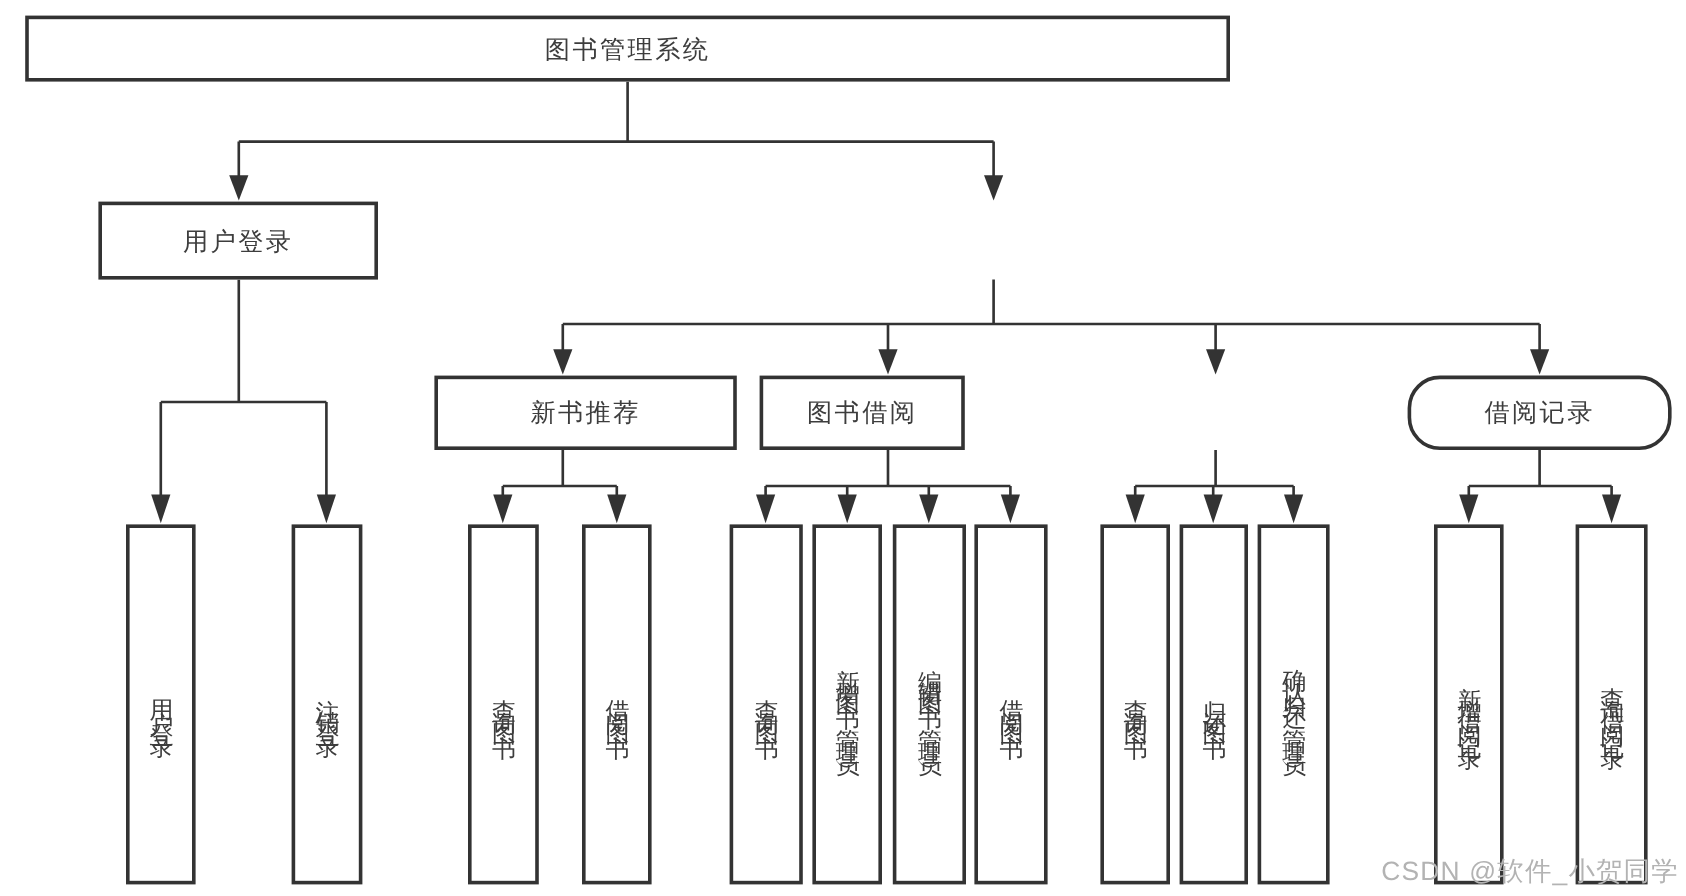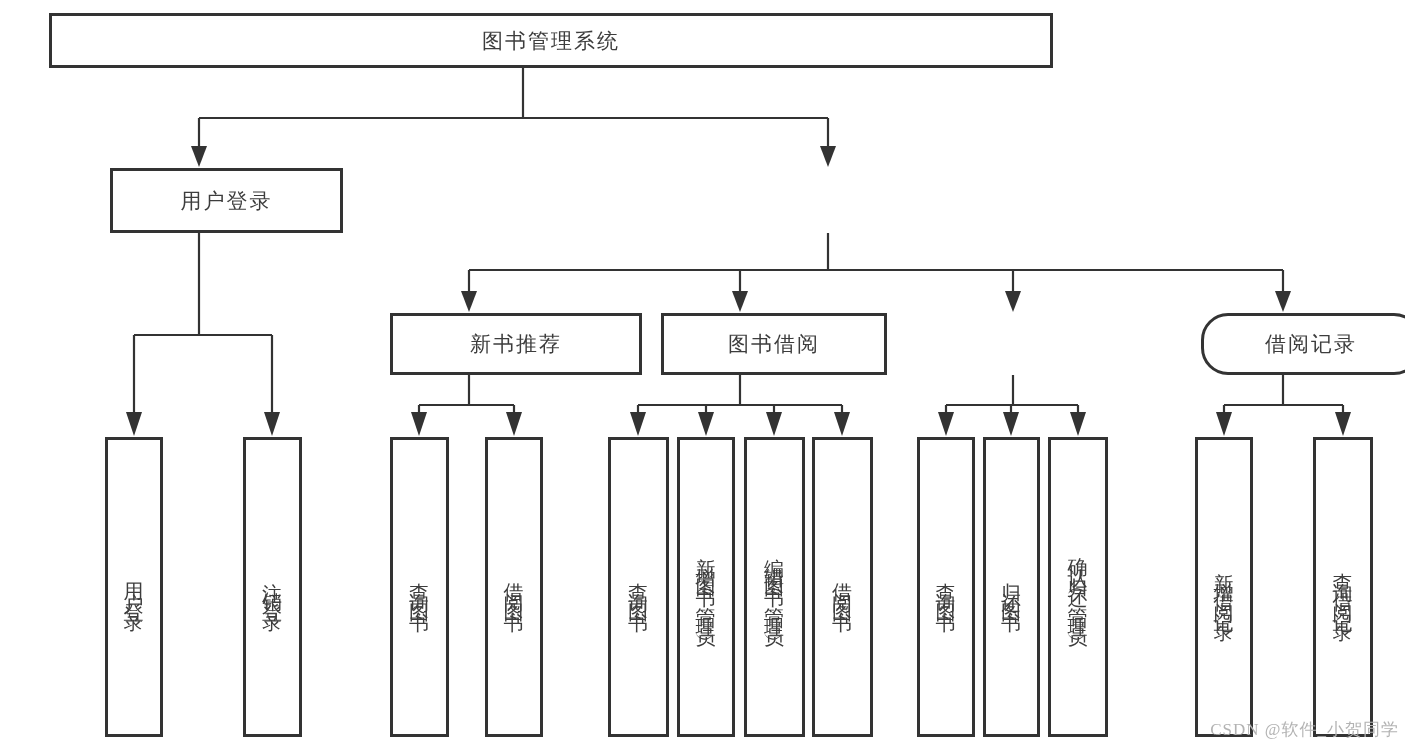--- a/index.html
+++ b/index.html
@@ -32,7 +32,6 @@
     letter-spacing: 2px;
     z-index: 1;
     white-space: nowrap;
-    margin-left: 28px;
   }
   .leaf {
     position: absolute;

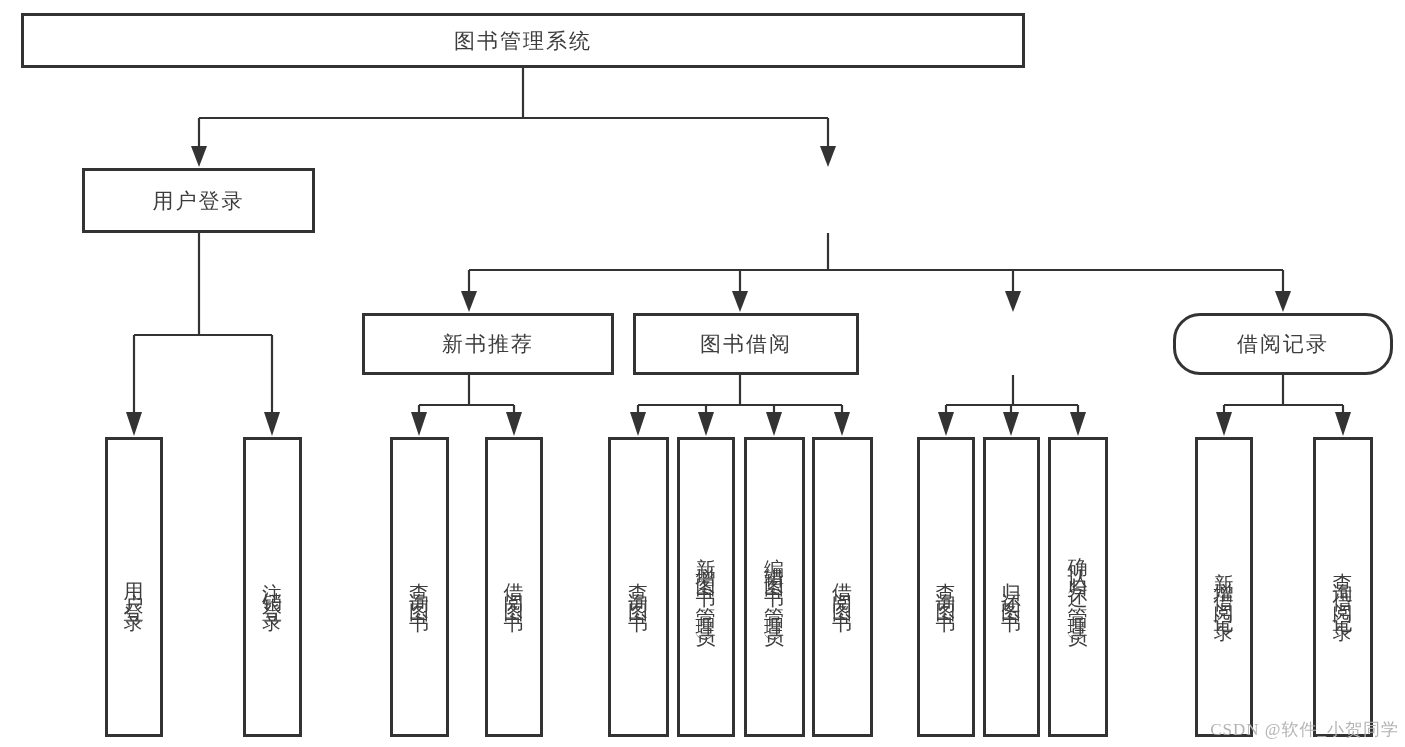--- a/index.html
+++ b/index.html
@@ -123,7 +123,7 @@
   <div class="node" style="left:82px; top:168px; width:233px; height:65px;">用户登录</div>
 
   <div class="node" style="left:362px; top:313px; width:252px; height:62px;">新书推荐</div>
-  <div class="node" style="left:633px; top:313px; width:226px; height:62px;">图书借阅</div>
+  <div class="node" style="left:633px; top:313px; width:171px; height:62px;">图书借阅</div>
   <div class="node" style="left:1173px; top:313px; width:220px; height:62px;border-radius:27px;">借阅记录</div>
 
   <div class="leaf" style="left:105px; width:58px;">

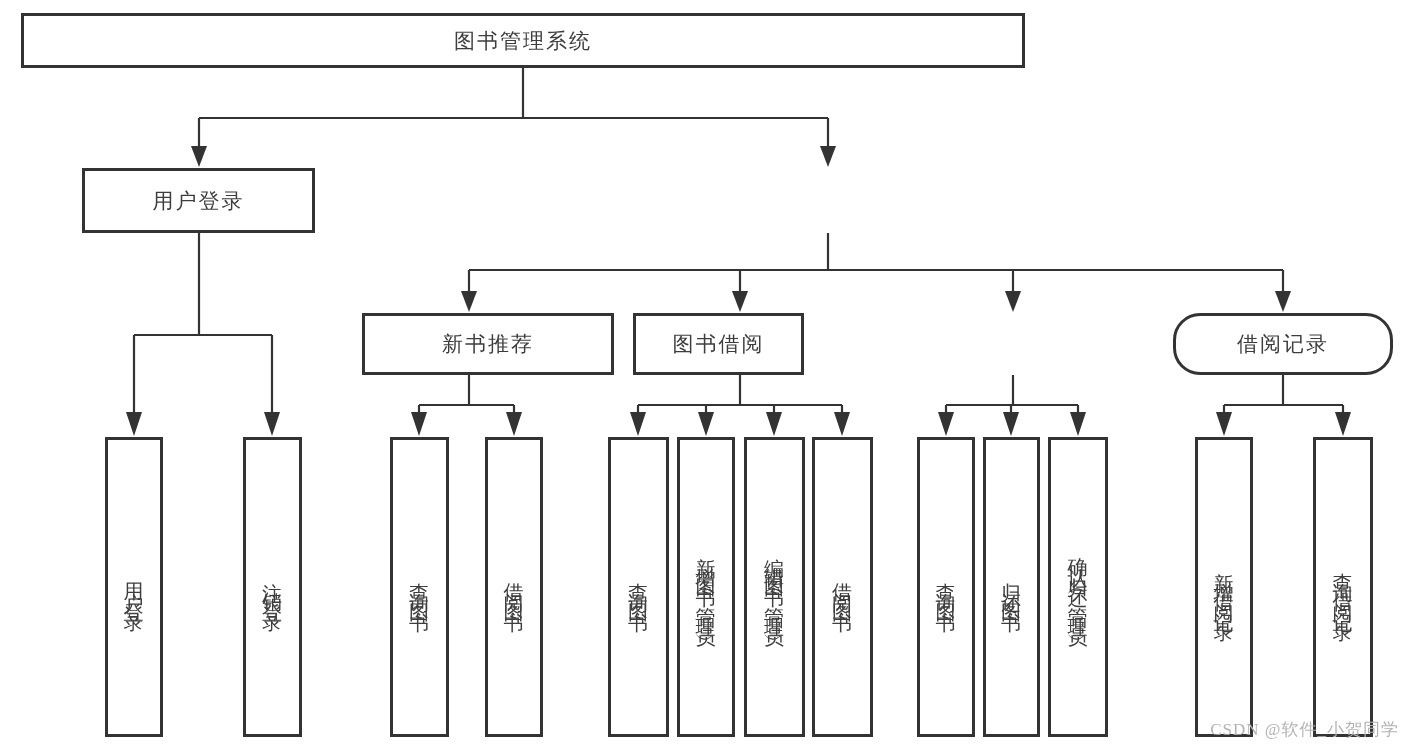--- a/index.html
+++ b/index.html
@@ -60,10 +60,9 @@
     bottom: 6px;
     z-index: 2;
     color: #b3b3b3;
-    font-size: 17px;
+    font-size: 22px;
     letter-spacing: 1px;
     white-space: nowrap;
-    font-family: Liberation Serif, serif;
   }
 </style>
 </head>

